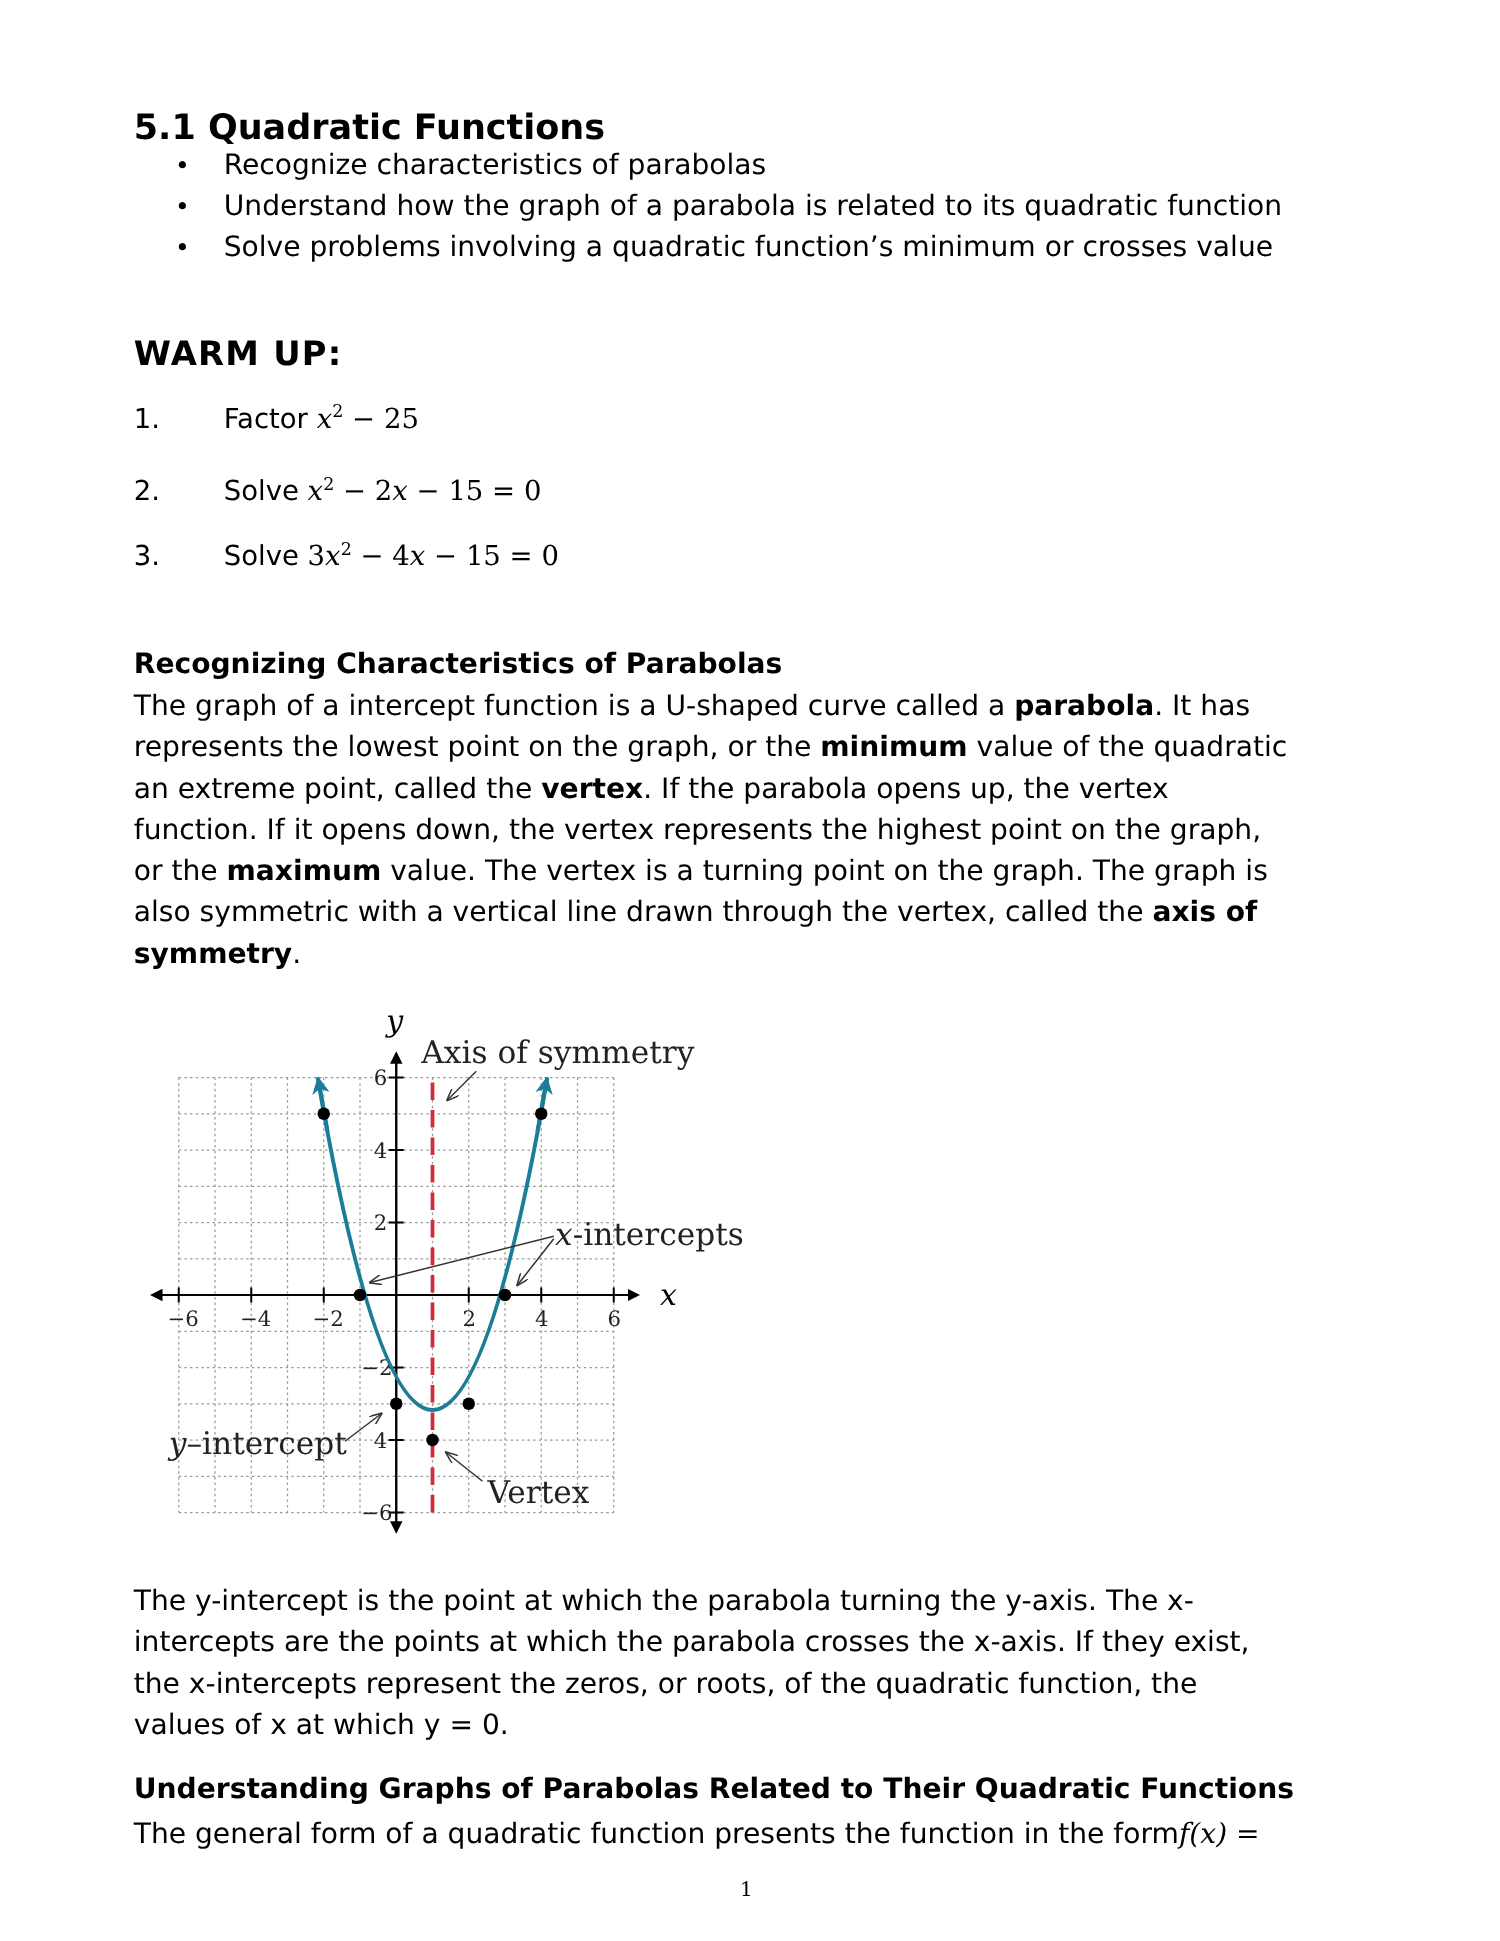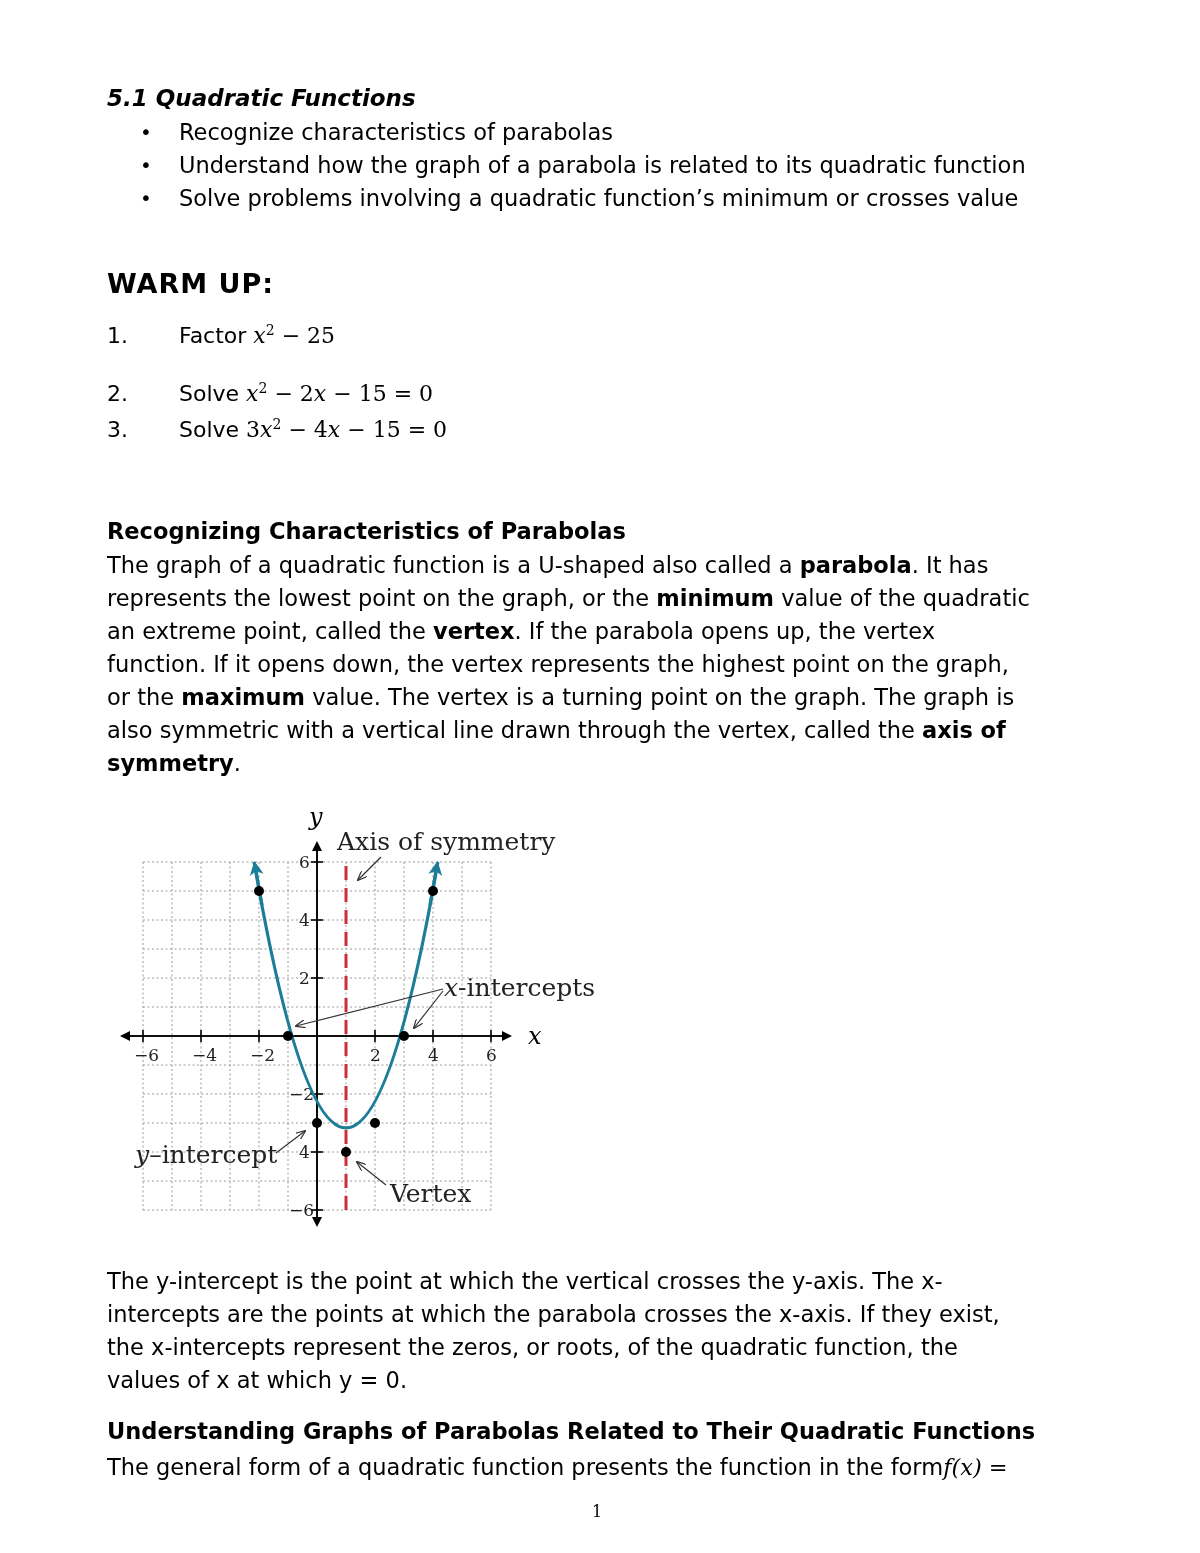--- a/index.html
+++ b/index.html
@@ -6,7 +6,7 @@
   body { width:1200px; height:1553px; position:relative; overflow:hidden;
          font-family:"DejaVu Sans", sans-serif; color:#000; }
   .abs { position:absolute; }
-  .title { left:107px; top:85px; font-size:23px; font-weight:bold; font-style:italic; }
+  .title { left:107px; top:85px; font-size:28px; font-weight:bold; }
   .bullets { left:140px; top:116px; margin:0; padding:0; list-style:none; font-size:22.5px; }
   .bullets li { height:33px; line-height:33px; position:relative; padding-left:39px; white-space:nowrap; }
   .bullets li::before { content:"\2022"; position:absolute; left:0; top:0; font-size:20px; }

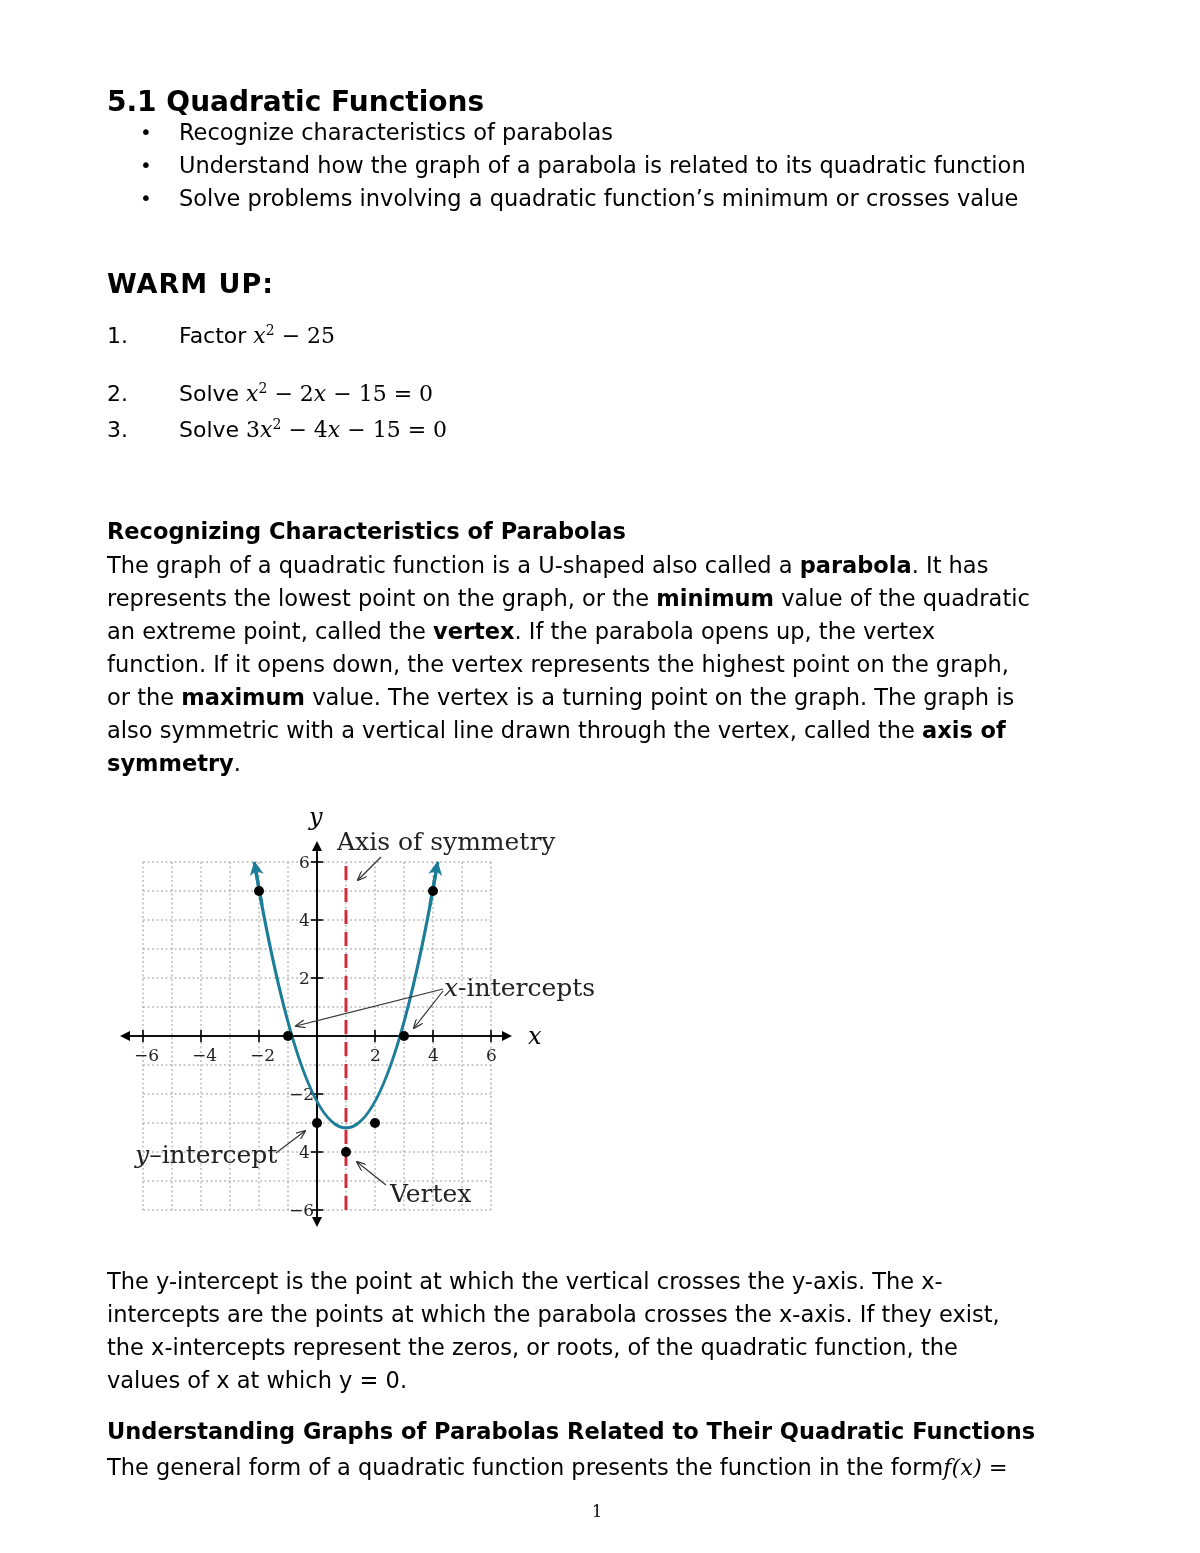--- a/index.html
+++ b/index.html
@@ -42,7 +42,7 @@
   <span class="num">2.</span><span>Solve</span>
   <span class="math"><i>x</i><sup style="font-size:14px">2</sup> − 2<i>x</i> − 15 = 0</span>
 </div>
-<div class="abs q" style="top:416px;">
+<div class="abs q" style="top:432px;">
   <span class="num">3.</span><span>Solve</span>
   <span class="math">3<i>x</i><sup style="font-size:14px">2</sup> − 4<i>x</i> − 15 = 0</span>
 </div>

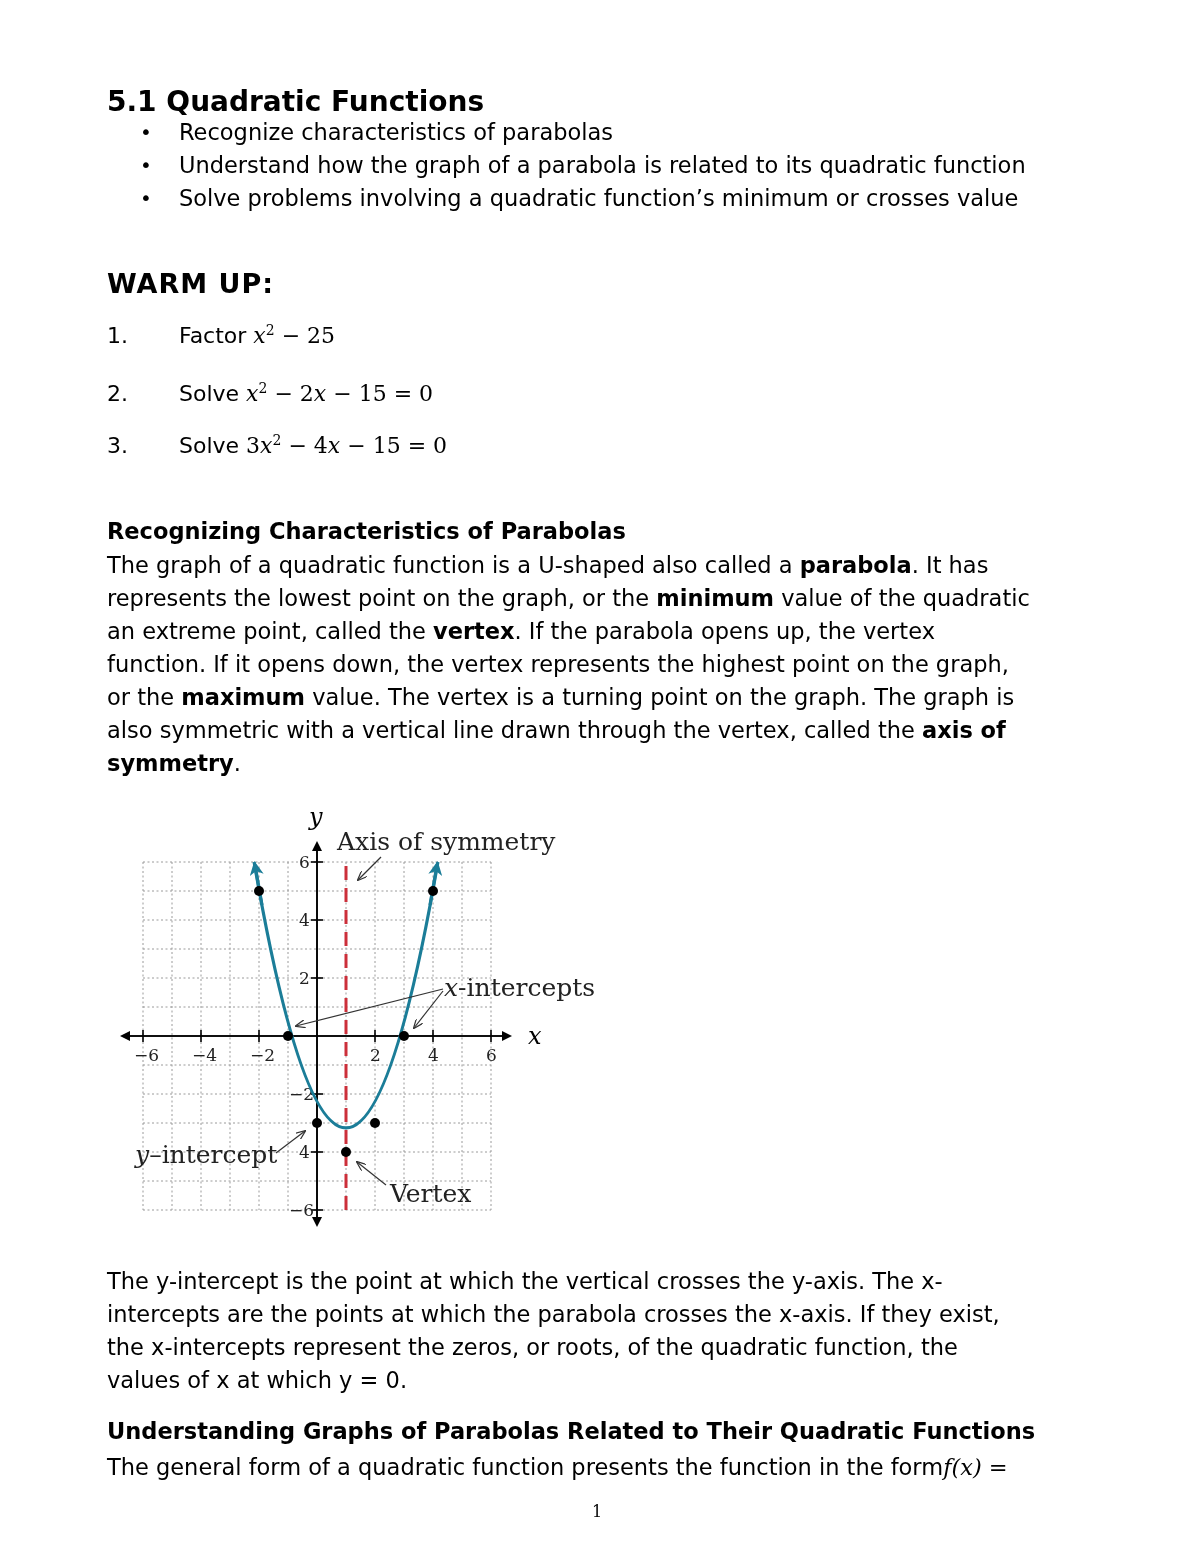--- a/index.html
+++ b/index.html
@@ -50,7 +50,7 @@
 <div class="abs h2" style="top:518px;text-align:center;">Recognizing Characteristics of Parabolas</div>
 
 <div class="abs para" style="top:549px;" id="para1">
-    <p><span>The graph of a quadratic function is a U-shaped also called a </span><b>parabola</b><span>. It has</span></p>
+    <p><span>The graph of a intercept function is a U-shaped curve called a </span><b>parabola</b><span>. It has</span></p>
     <p><span>represents the lowest point on the graph, or the </span><b>minimum</b><span> value of the quadratic</span></p>
     <p><span>an extreme point, called the </span><b>vertex</b><span>. If the parabola opens up, the vertex</span></p>
     <p><span>function. If it opens down, the vertex represents the highest point on the graph,</span></p>

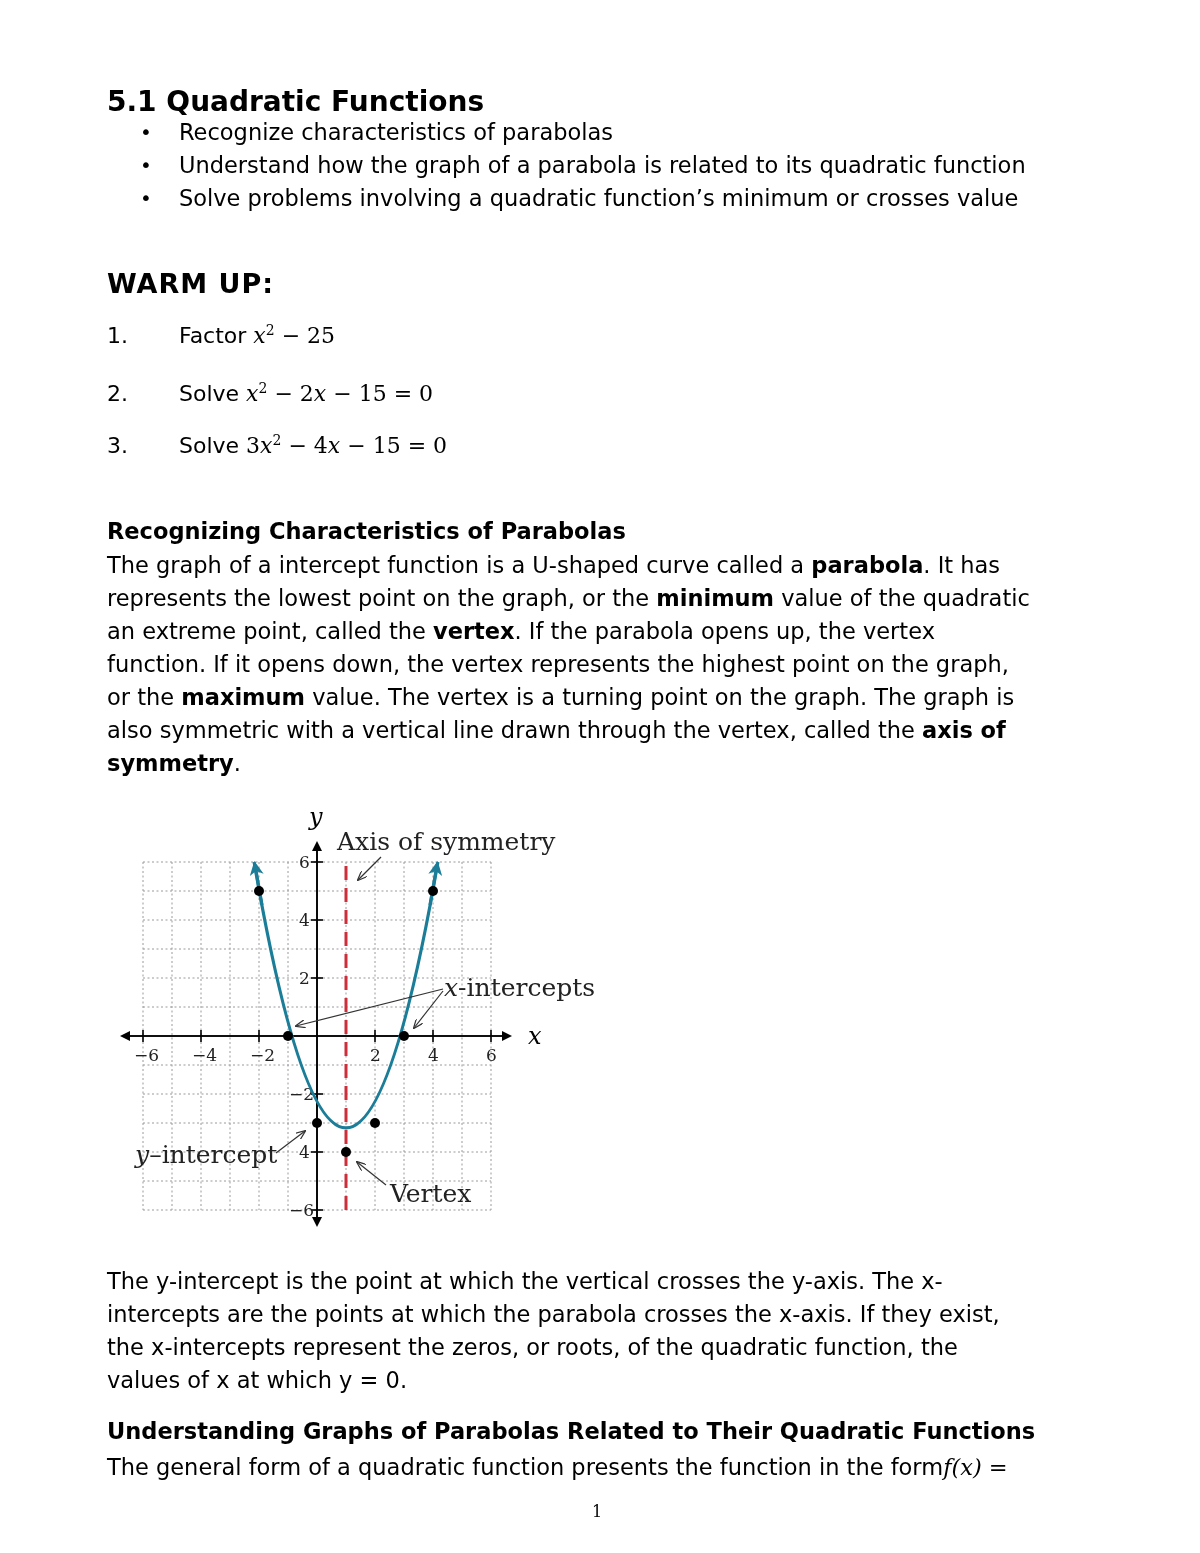--- a/index.html
+++ b/index.html
@@ -169,7 +169,7 @@
 </svg>
 
 <div class="abs para" style="top:1265px;">
-  <p>The y-intercept is the point at which the vertical crosses the y-axis. The x-</p>
+  <p>The y-intercept is the point at which the parabola turning the y-axis. The x-</p>
   <p>intercepts are the points at which the parabola crosses the x-axis. If they exist,</p>
   <p>the x-intercepts represent the zeros, or roots, of the quadratic function, the</p>
   <p>values of x at which y = 0.</p>

